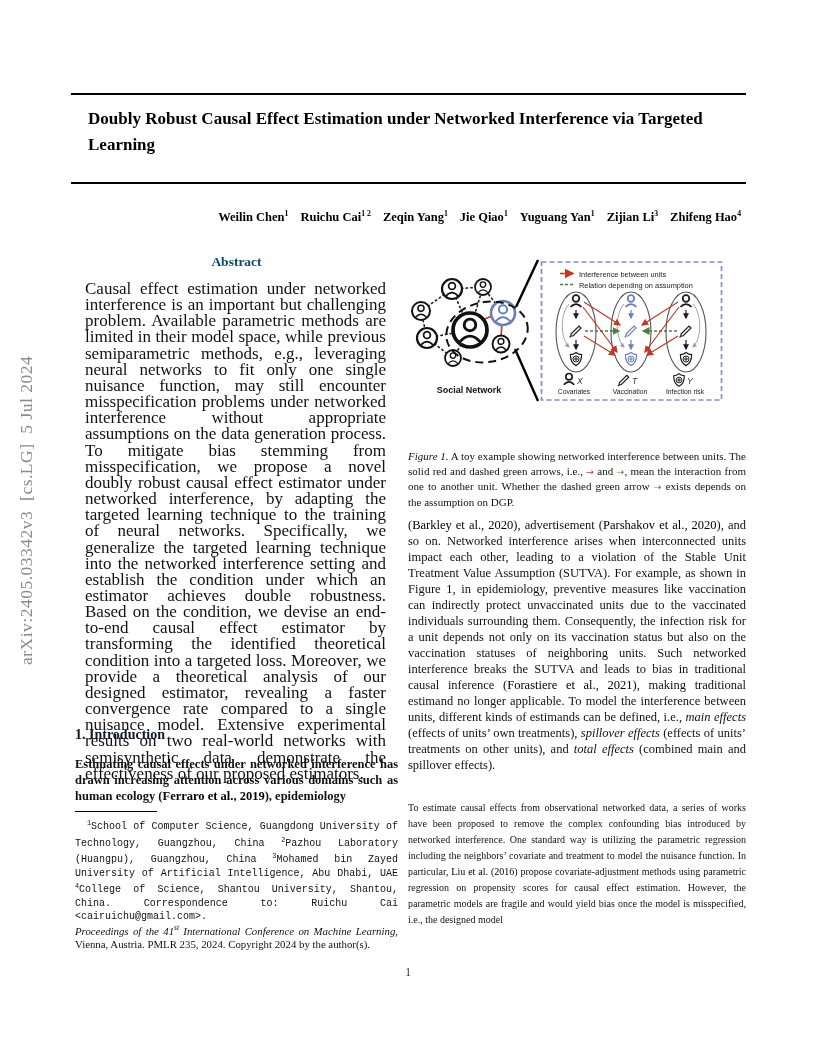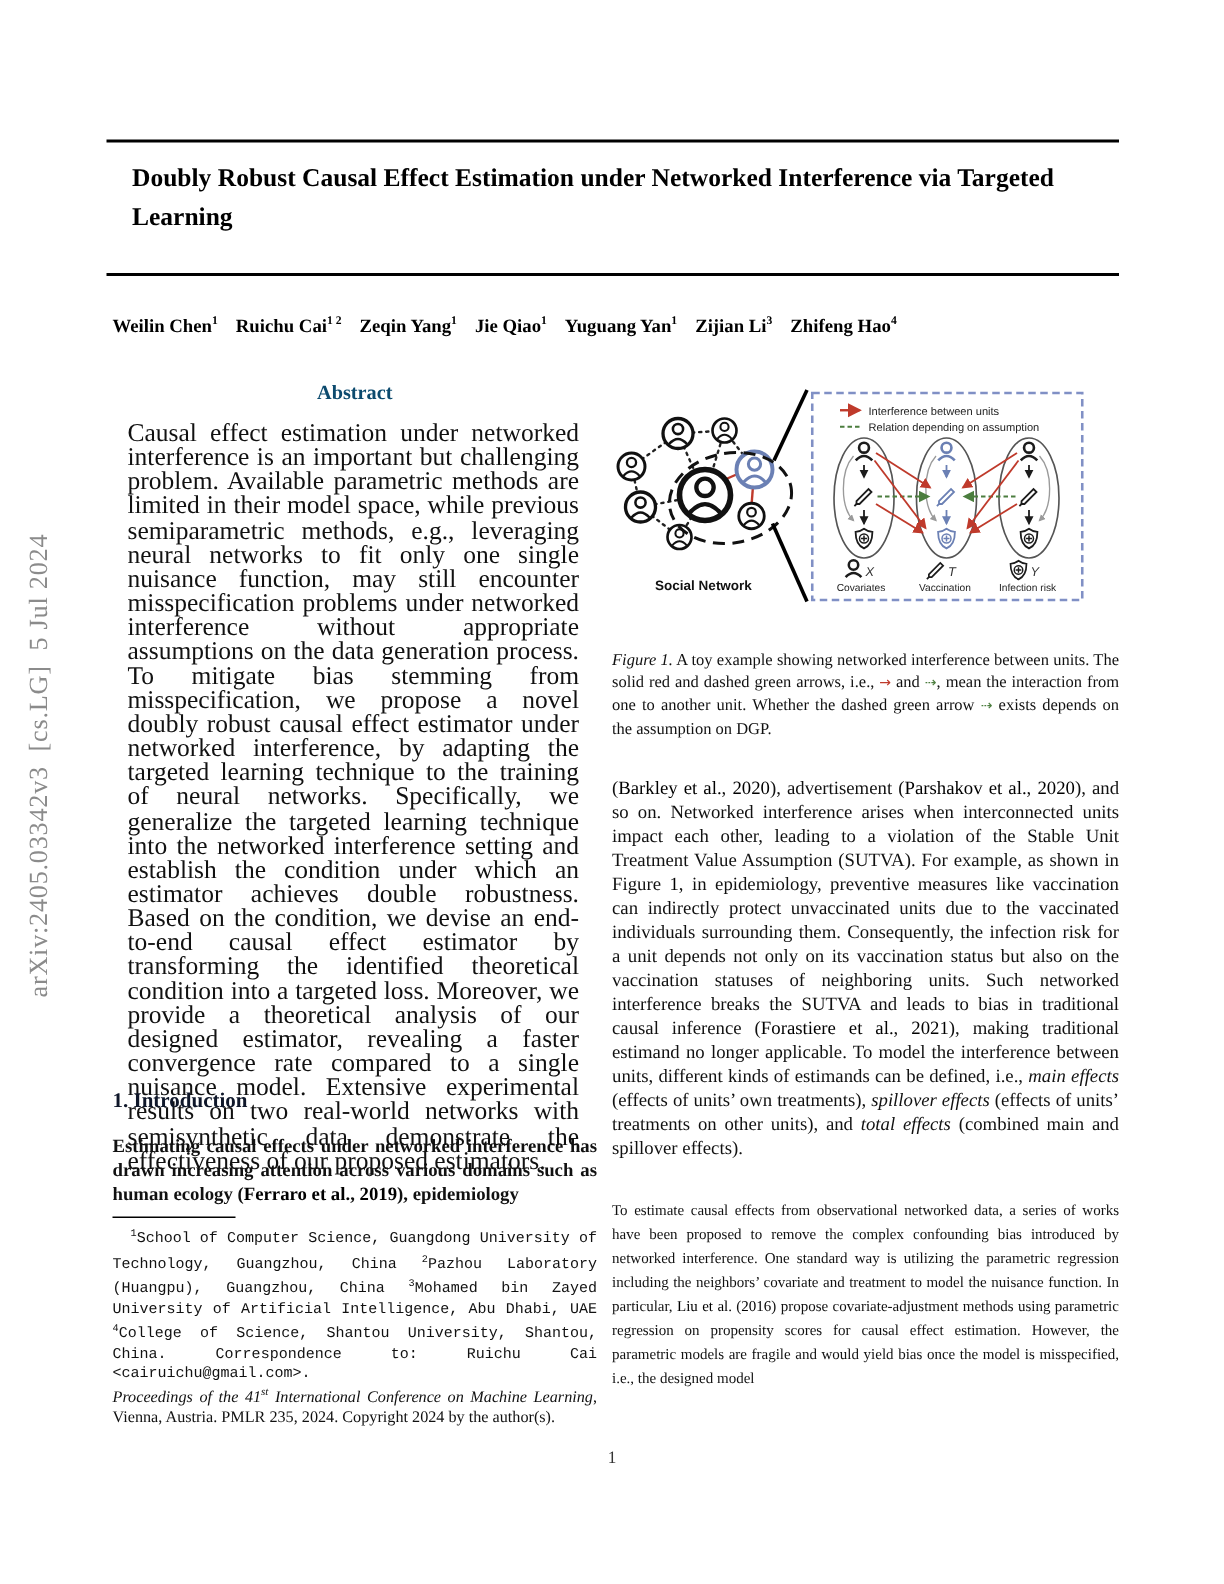--- a/index.html
+++ b/index.html
@@ -16,7 +16,7 @@
     font-size:17px;font-weight:bold;line-height:26px;color:#000;
   }
   .authors-line{
-    position:absolute;left:75px;top:209px;width:666px;text-align:left;
+    position:absolute;left:75px;top:209px;width:666px;text-align:right;
     font-size:12.5px;color:#000;
   }
   .arxiv-stamp{

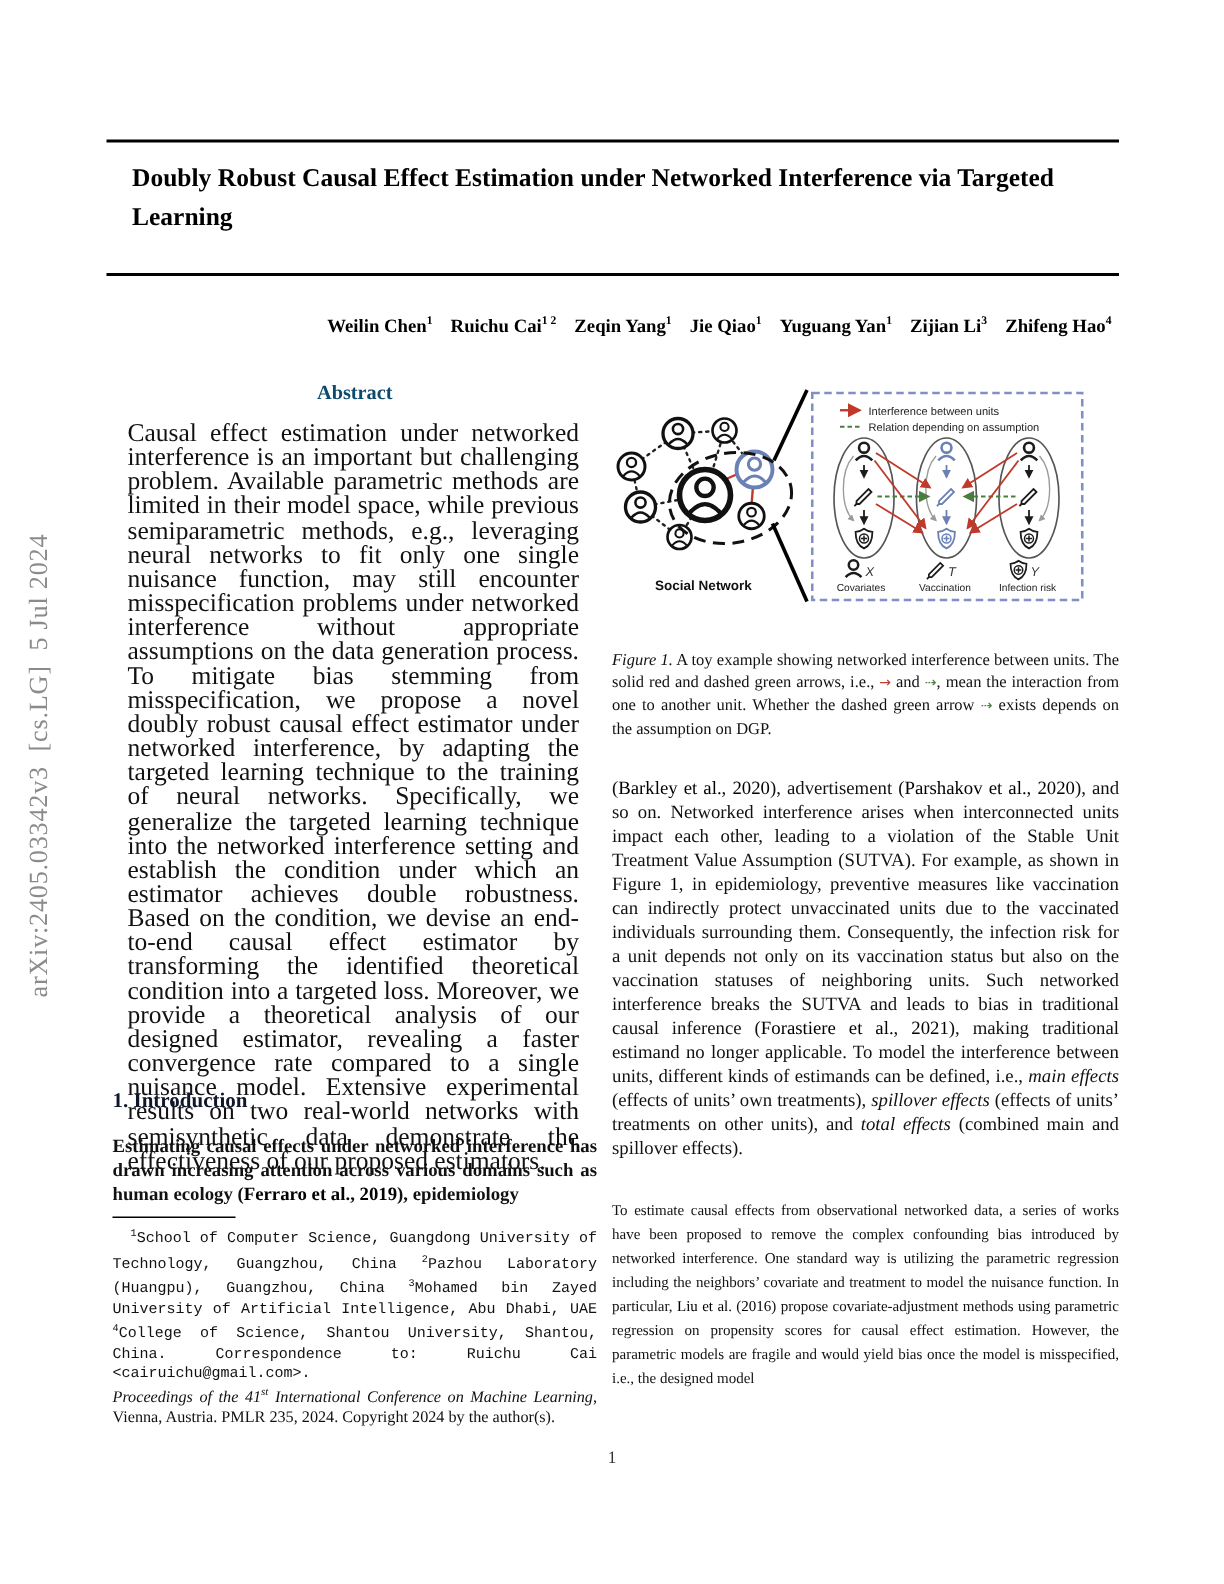--- a/index.html
+++ b/index.html
@@ -52,7 +52,7 @@
   }
   .figure-wrap{position:absolute;left:408px;top:252px;width:338px;height:178px;}
   .figure-caption{
-    position:absolute;left:408px;top:433px;width:338px;
+    position:absolute;left:408px;top:449px;width:338px;
     font-size:11px;line-height:14.6px;text-align:justify;
   }
   .body-p1{position:absolute;left:408px;top:517px;width:338px;

